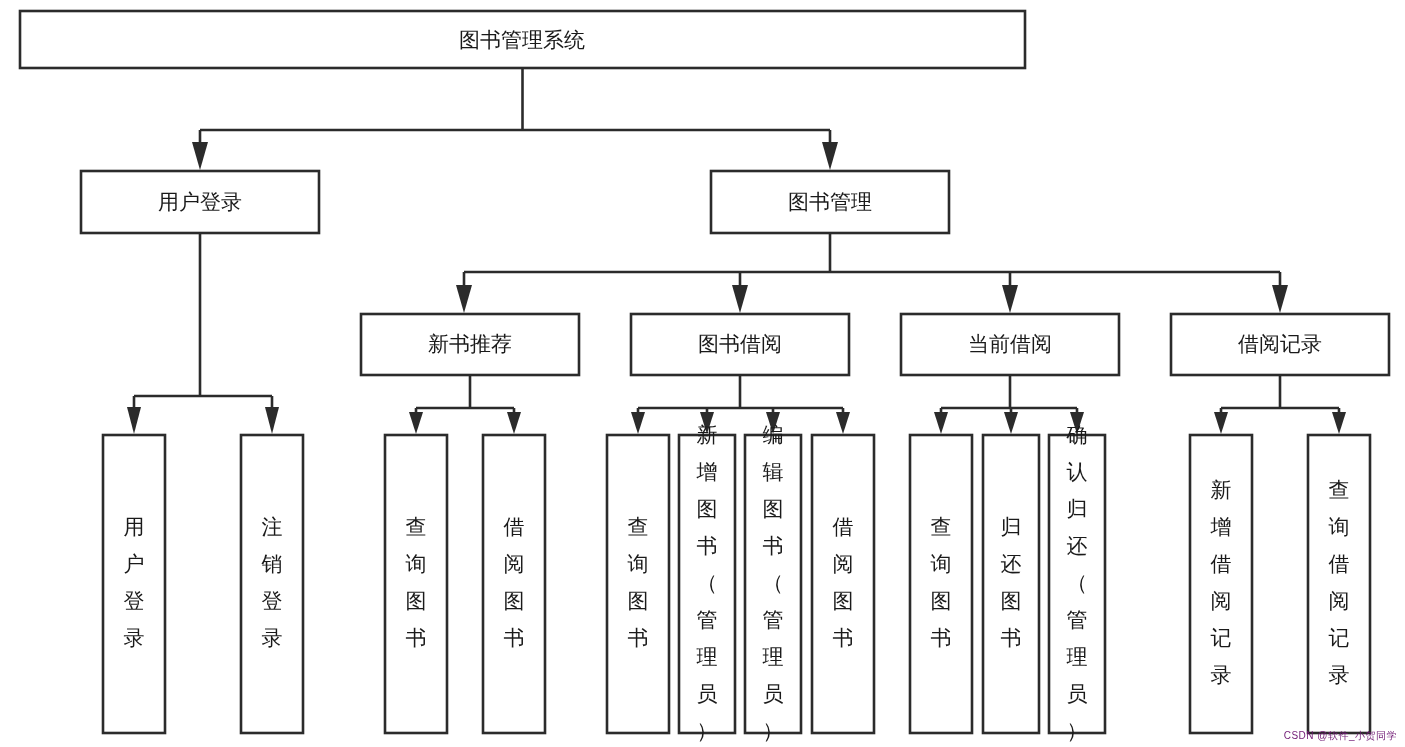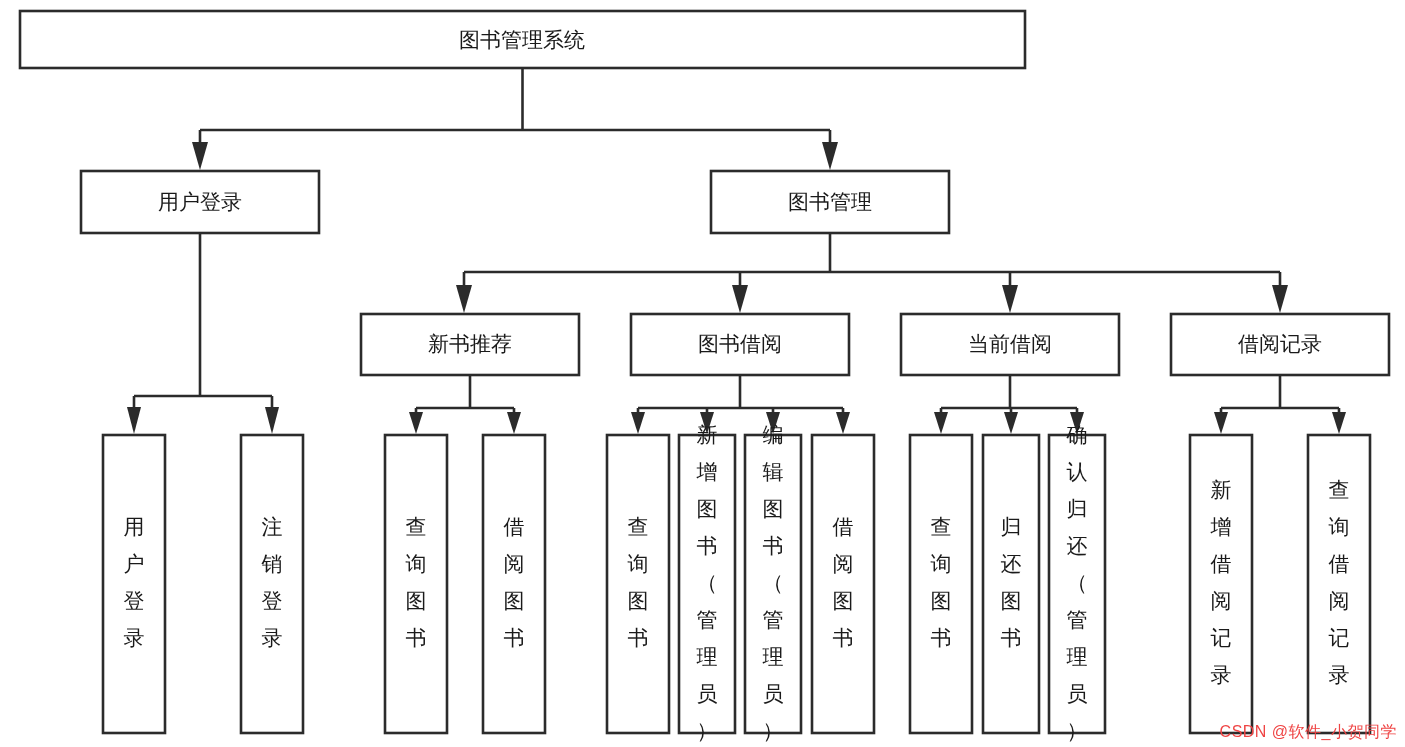--- a/index.html
+++ b/index.html
@@ -60,8 +60,8 @@
     right: 8px;
     bottom: 4px;
     font-family: "Liberation Sans", "DejaVu Sans", sans-serif;
-    font-size: 16px;
-    color: #ef4444;
+    font-size: 10px;
+    color: #701a75;
     letter-spacing: 0.5px;
     white-space: nowrap;
     user-select: none;

